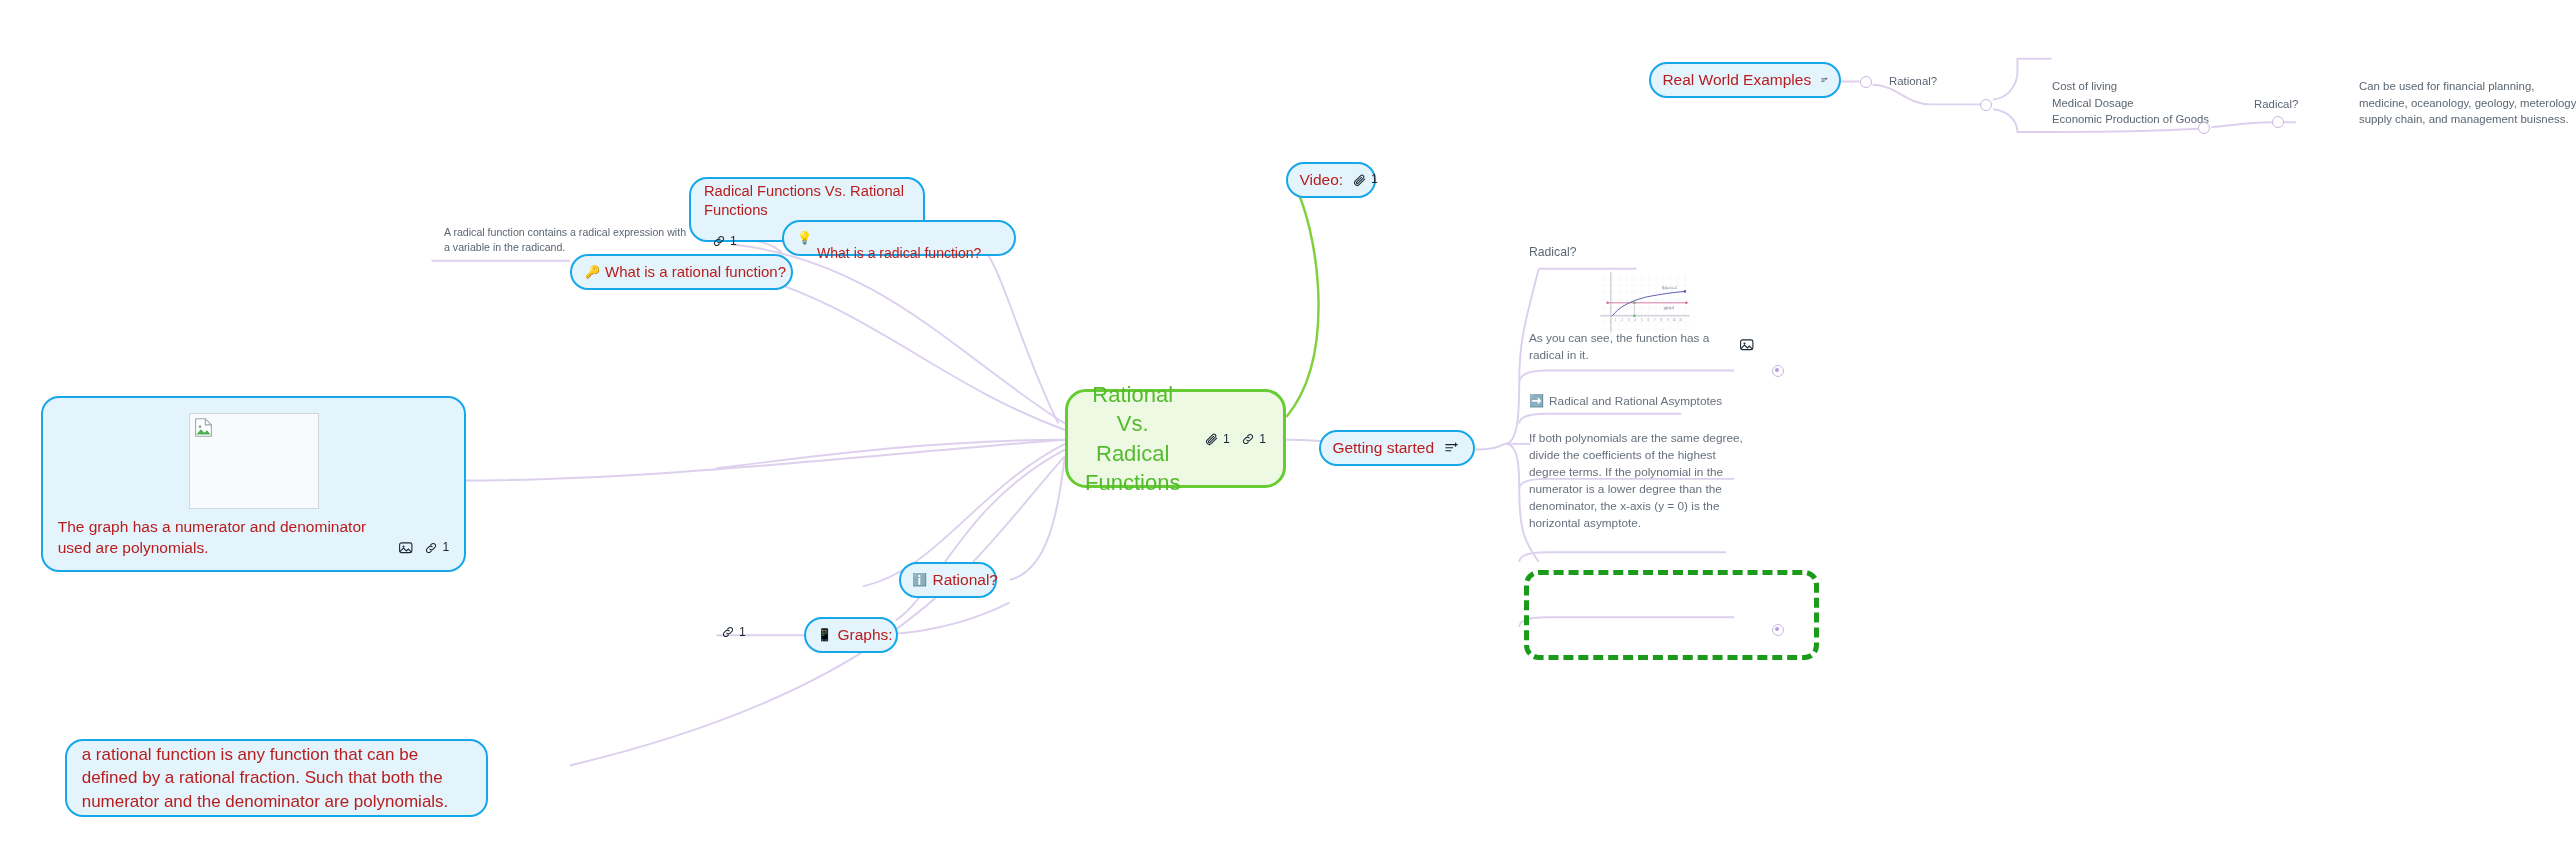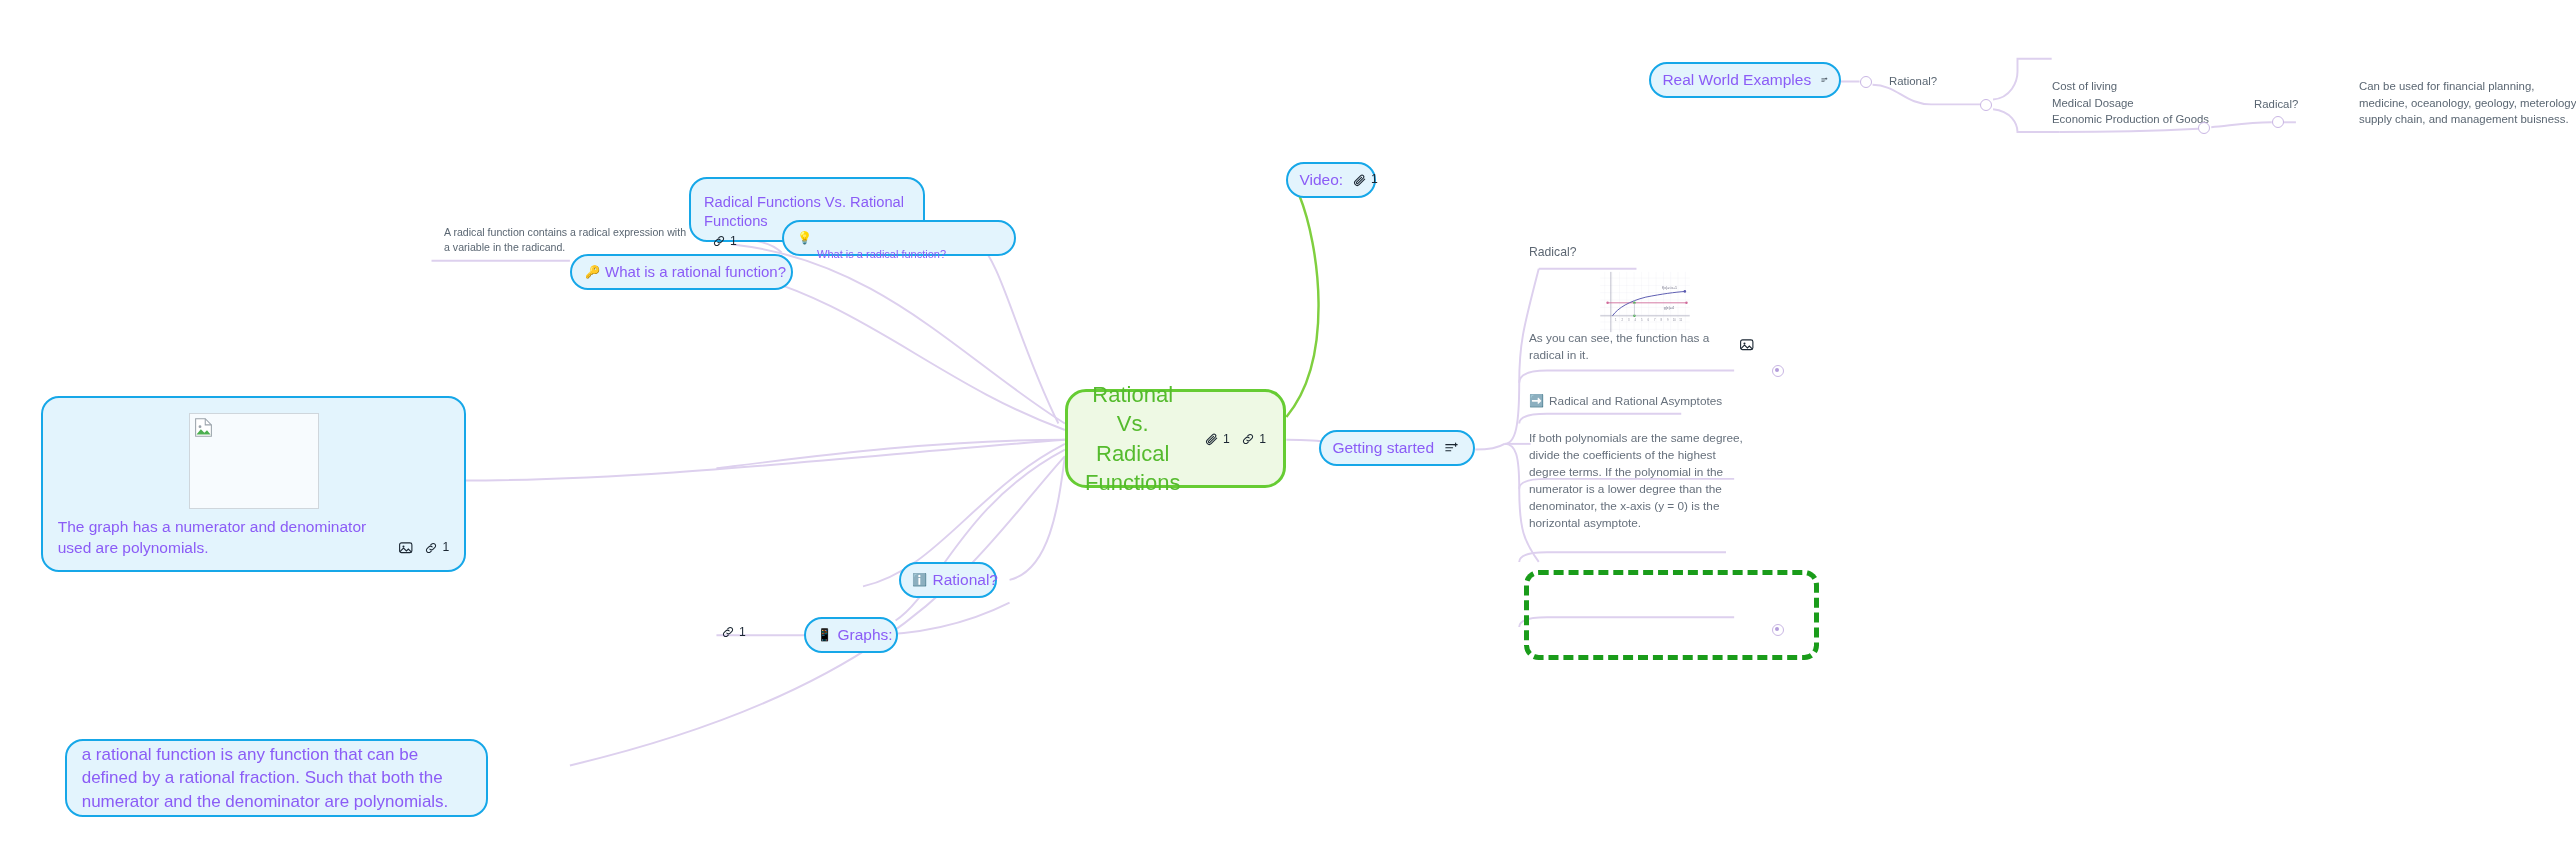--- a/index.html
+++ b/index.html
@@ -35,7 +35,7 @@
     white-space: nowrap;
   }
   .node.wrap { white-space: normal; }
-  .node .label { color: #8b5cf6; }
+  .node .label { color: #b91c1c; }
 
   .node-root {
     position: absolute;

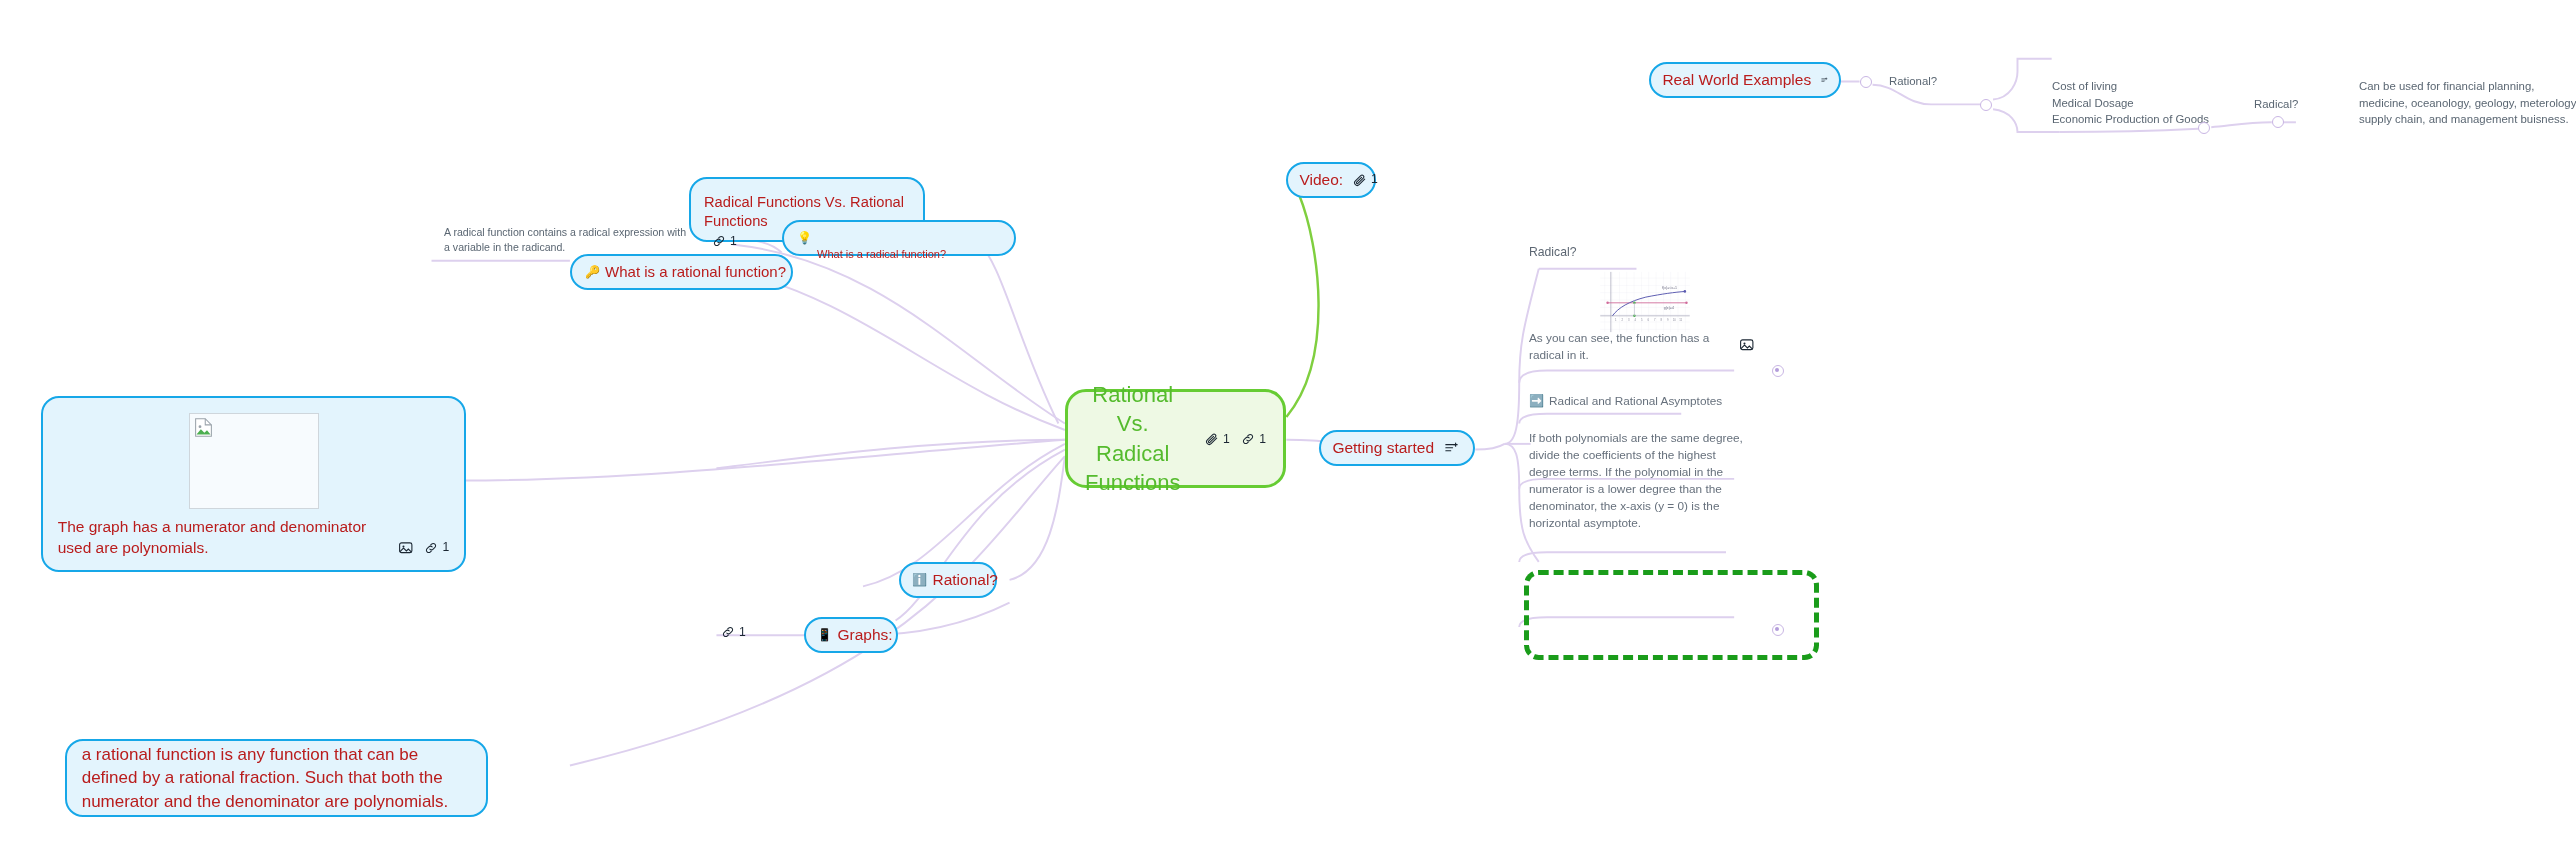--- a/index.html
+++ b/index.html
@@ -248,7 +248,7 @@
 
   <div class="plain small" style="left:444px; top:225px; width:244px;">A radical function contains a radical expression with a variable in the radicand.</div>
 
-  <div class="node wrap" style="left:689px; top:177px; width:236px; height:65px; padding:14px 13px; align-items:flex-start; flex-direction:column;">
+  <div class="node wrap" style="left:689px; top:177px; width:236px; height:65px; padding:3px 13px; align-items:flex-start; flex-direction:column;">
     <span class="label" style="font-size:14.7px; line-height:1.3;">Radical Functions Vs. Rational Functions</span>
   </div>
   <span class="meta" style="position:absolute; left:702px; top:234px;">

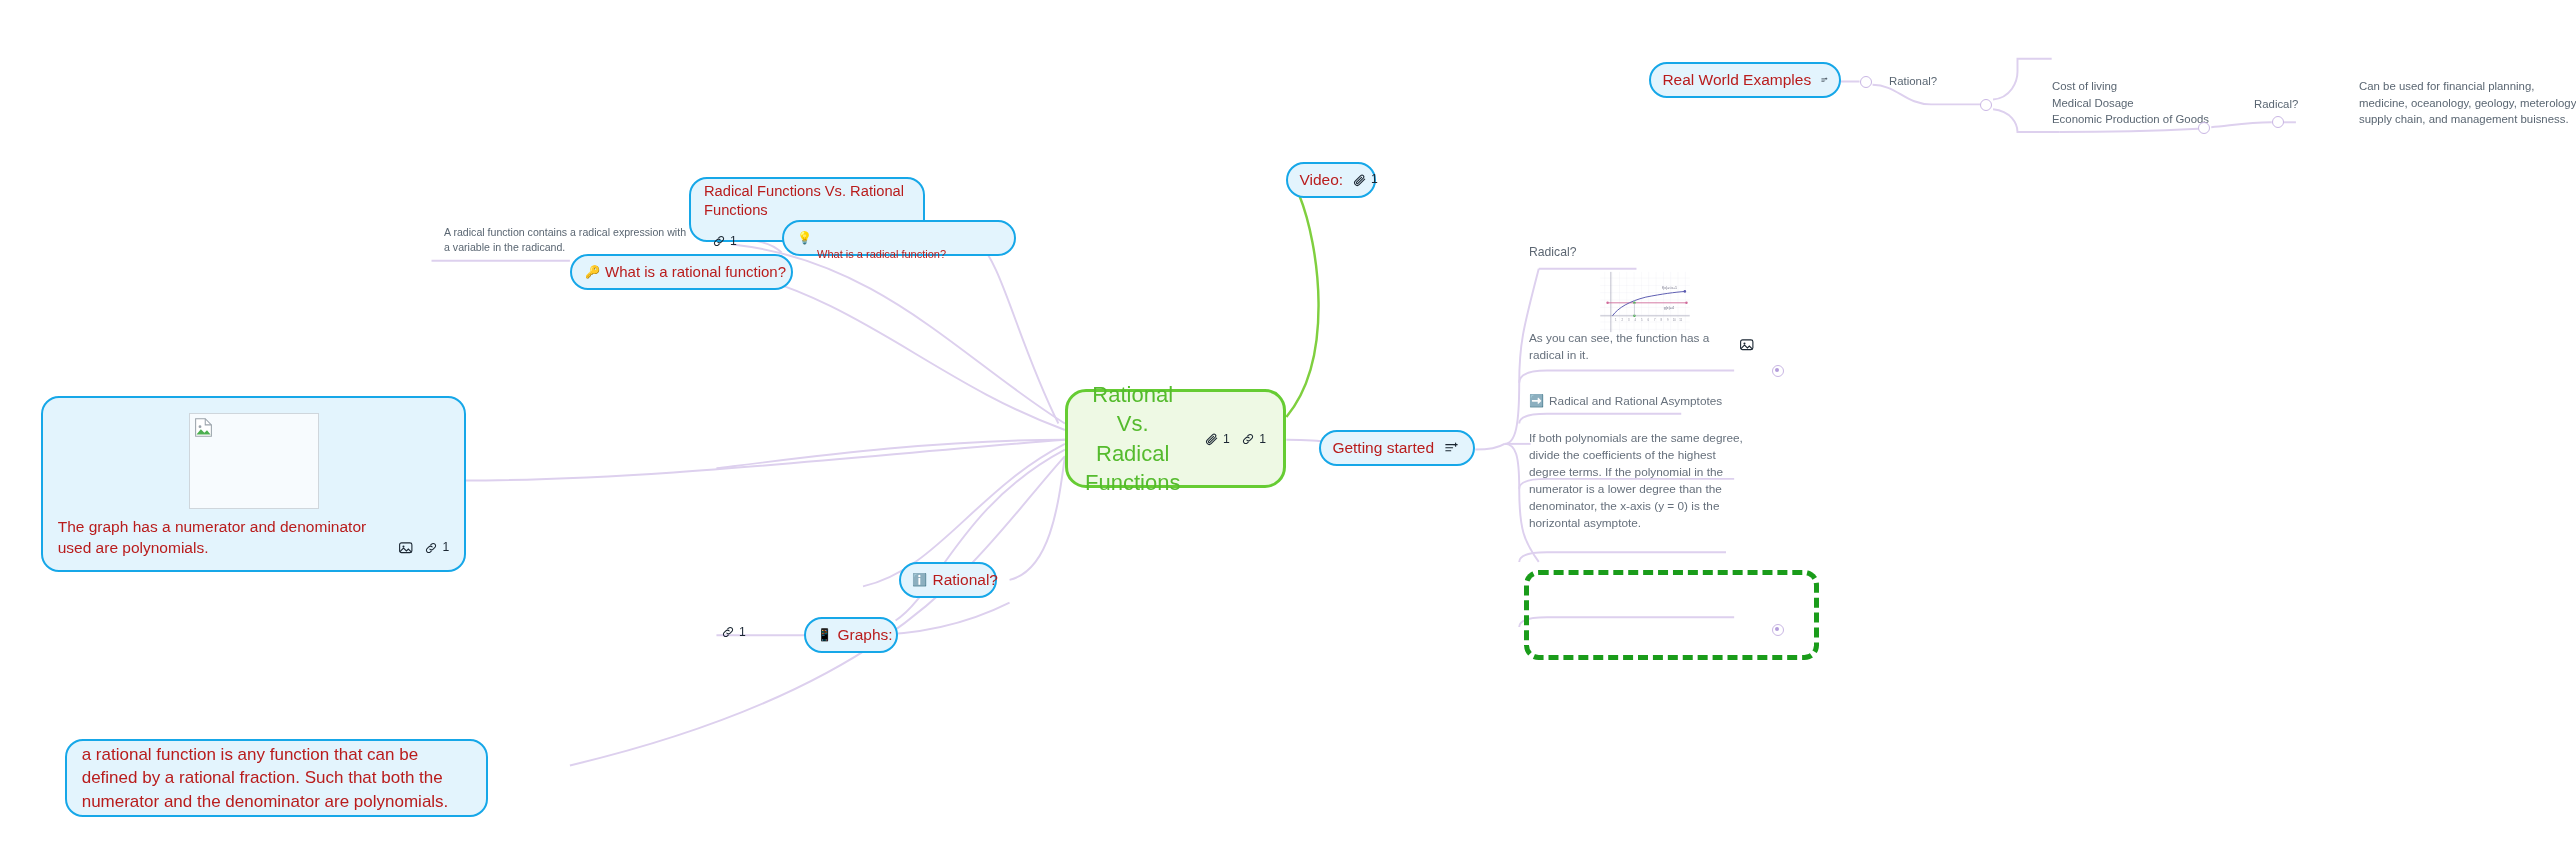--- a/index.html
+++ b/index.html
@@ -263,7 +263,7 @@
 
   <div class="node" style="left:782px; top:220px; width:234px; height:36px; padding:4.9px 13px;">
     <span class="emoji">💡</span>
-    <span class="label" style="font-size:11px;margin-top:32px;">What is a radical function?</span>
+    <span class="label" style="font-size:14px;margin-top:32px;">What is a radical function?</span>
   </div>
 
   <div class="node" style="left:570px; top:254px; width:223px; height:36px; padding:4.9px 13px;">

